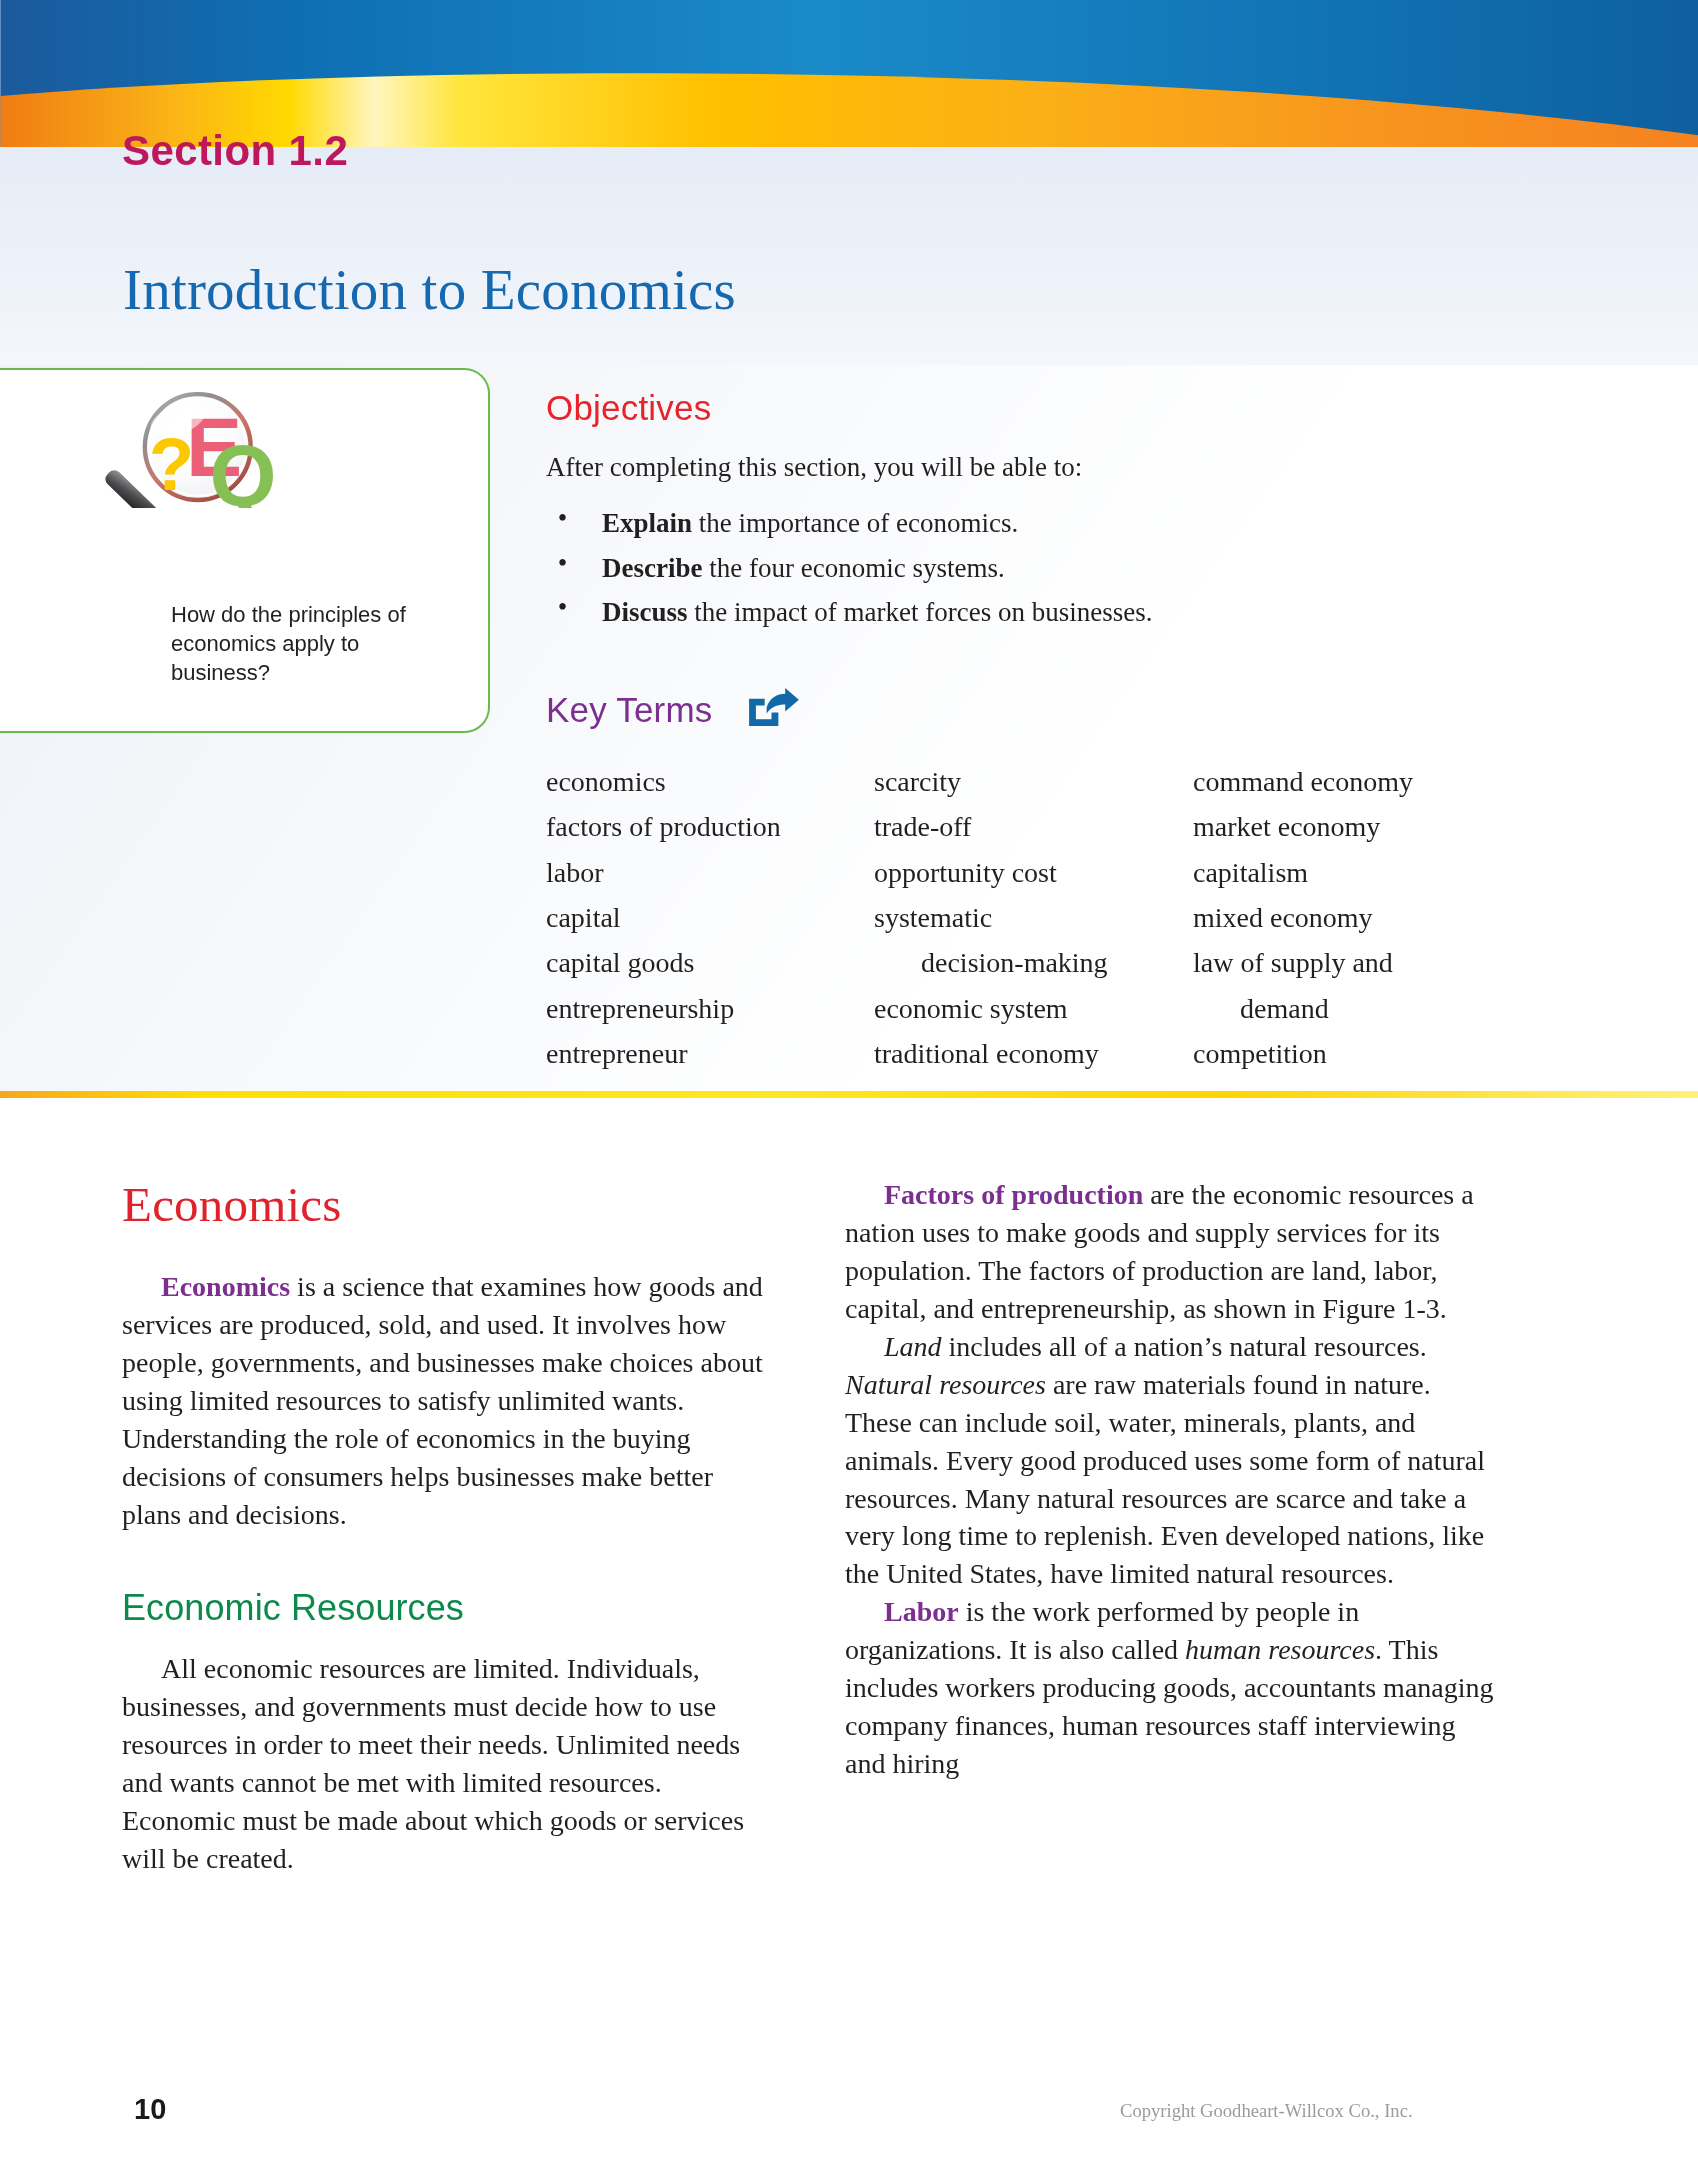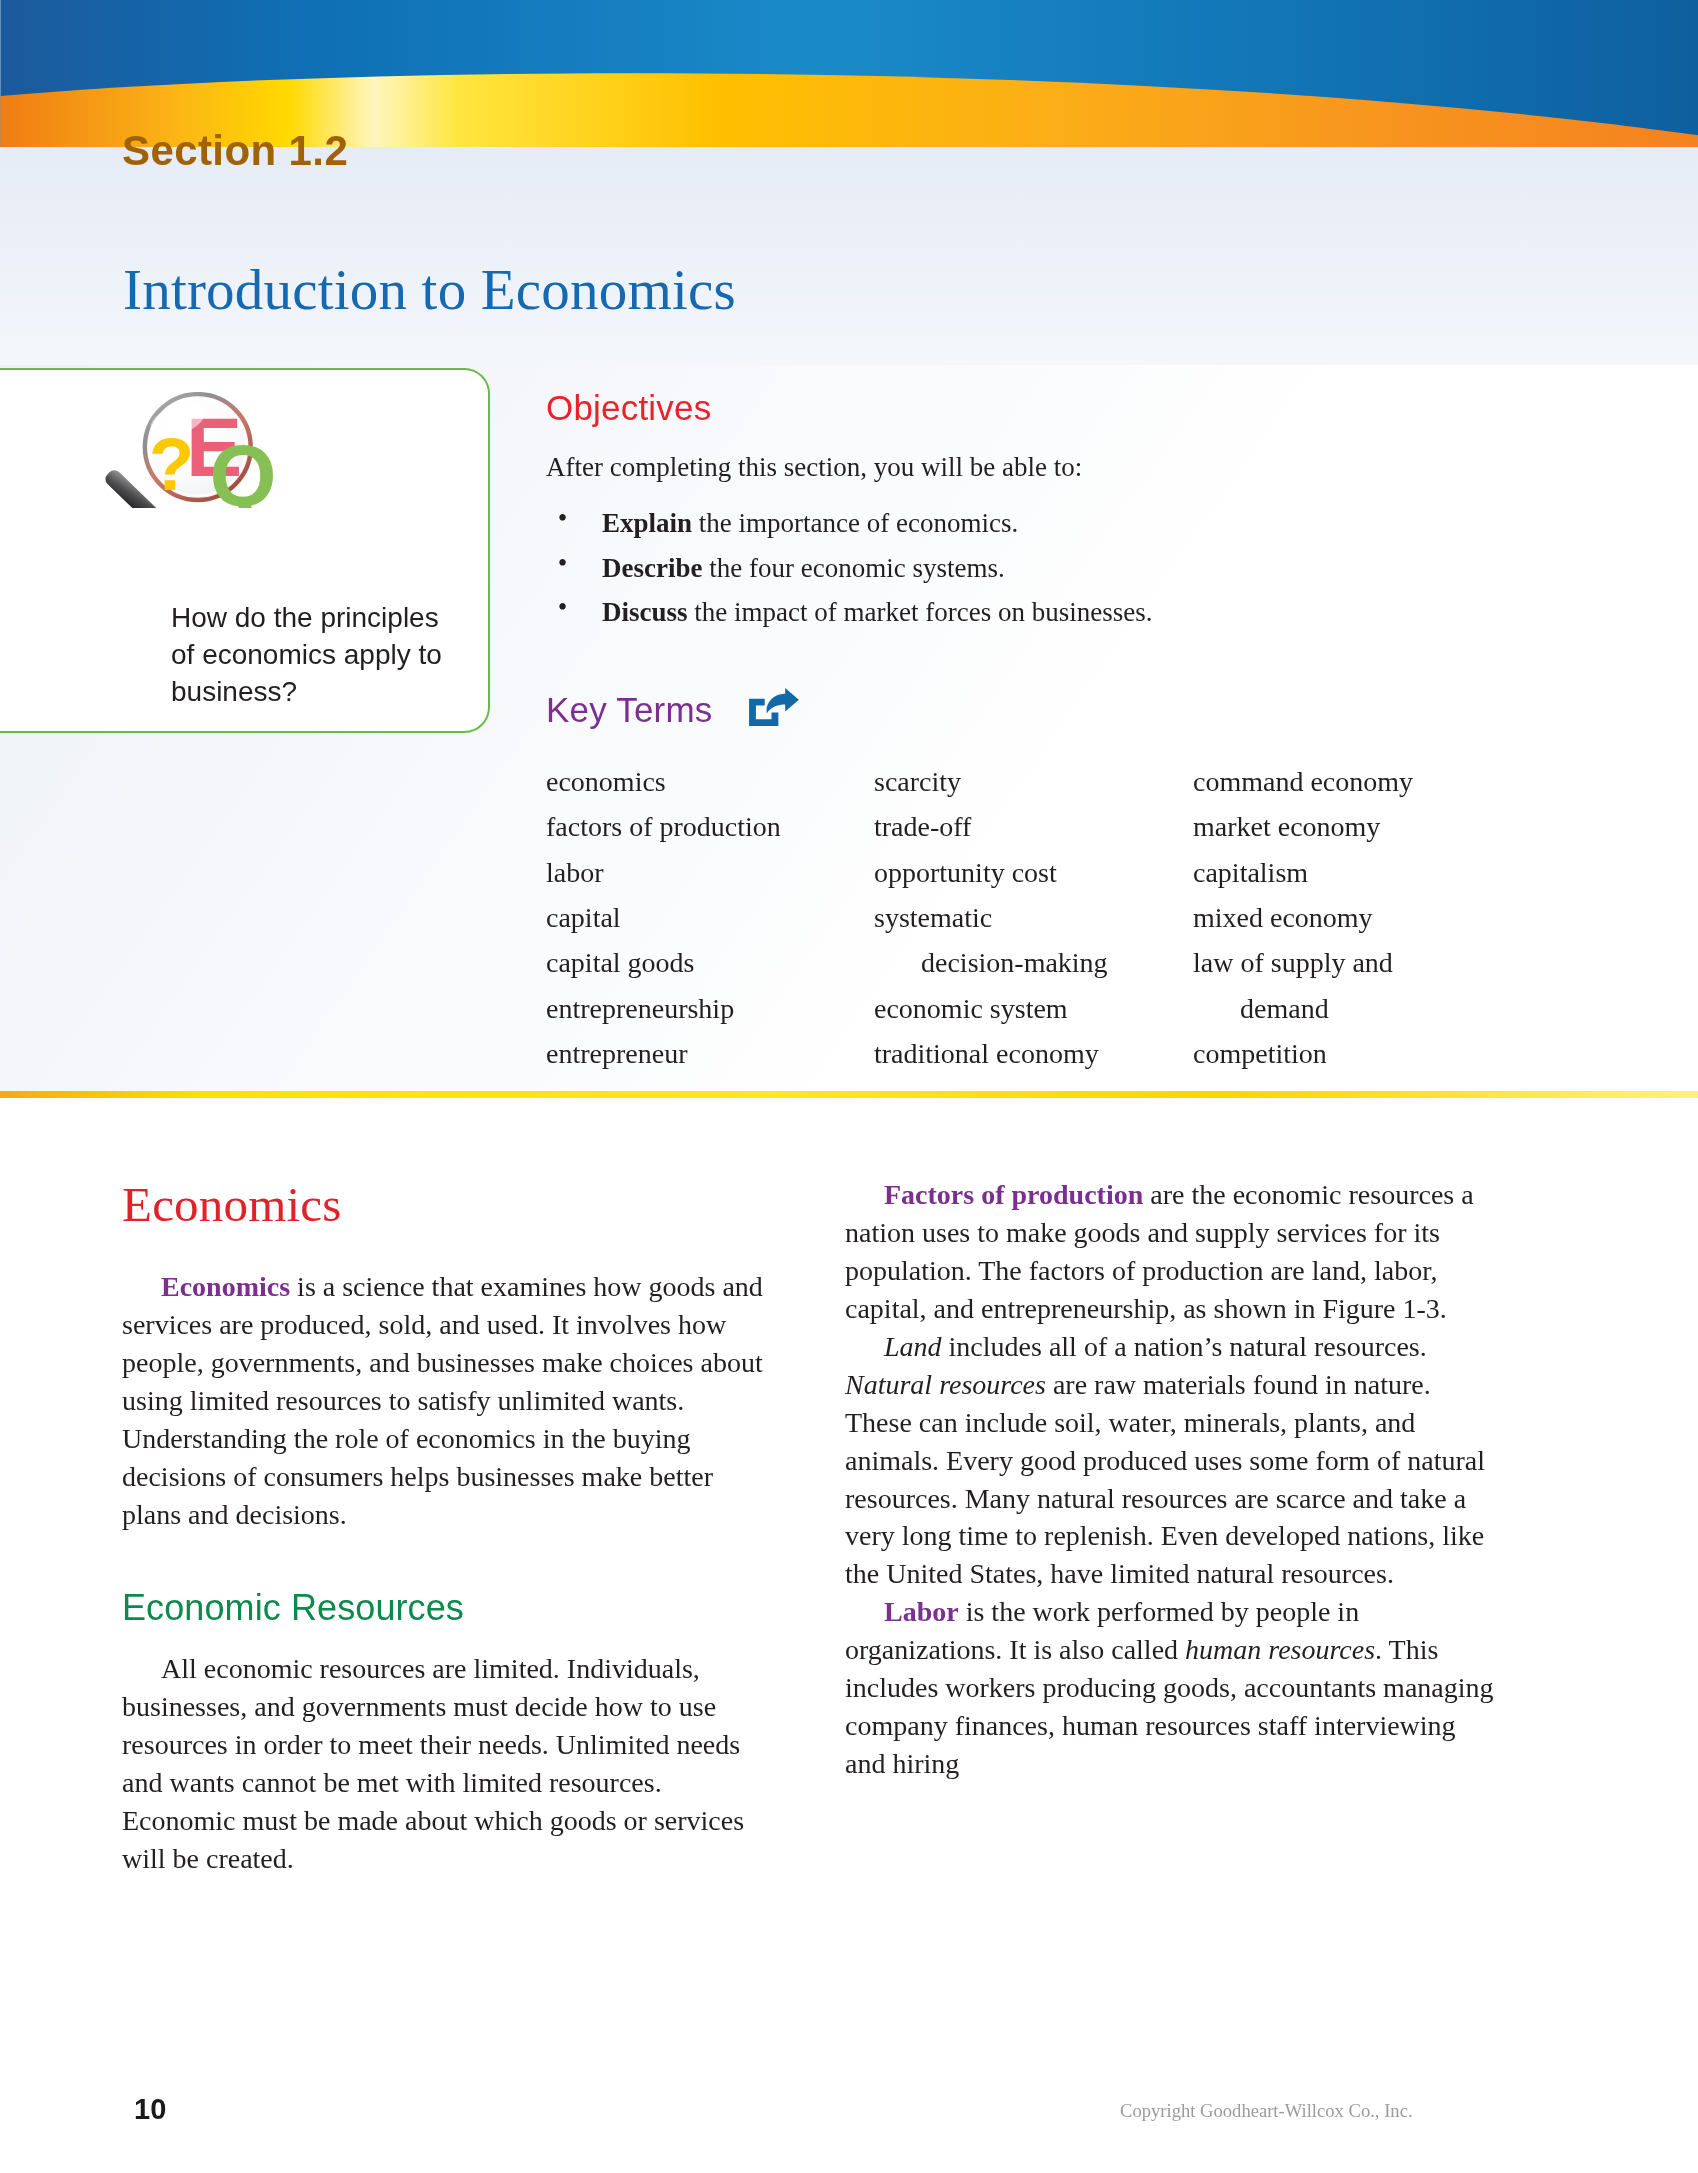--- a/index.html
+++ b/index.html
@@ -35,7 +35,7 @@
     font-weight: 700;
     font-size: 42px;
     letter-spacing: 0.4px;
-    color: #a16207;
+    color: #be185d;
     z-index: 6;
     white-space: nowrap;
   }

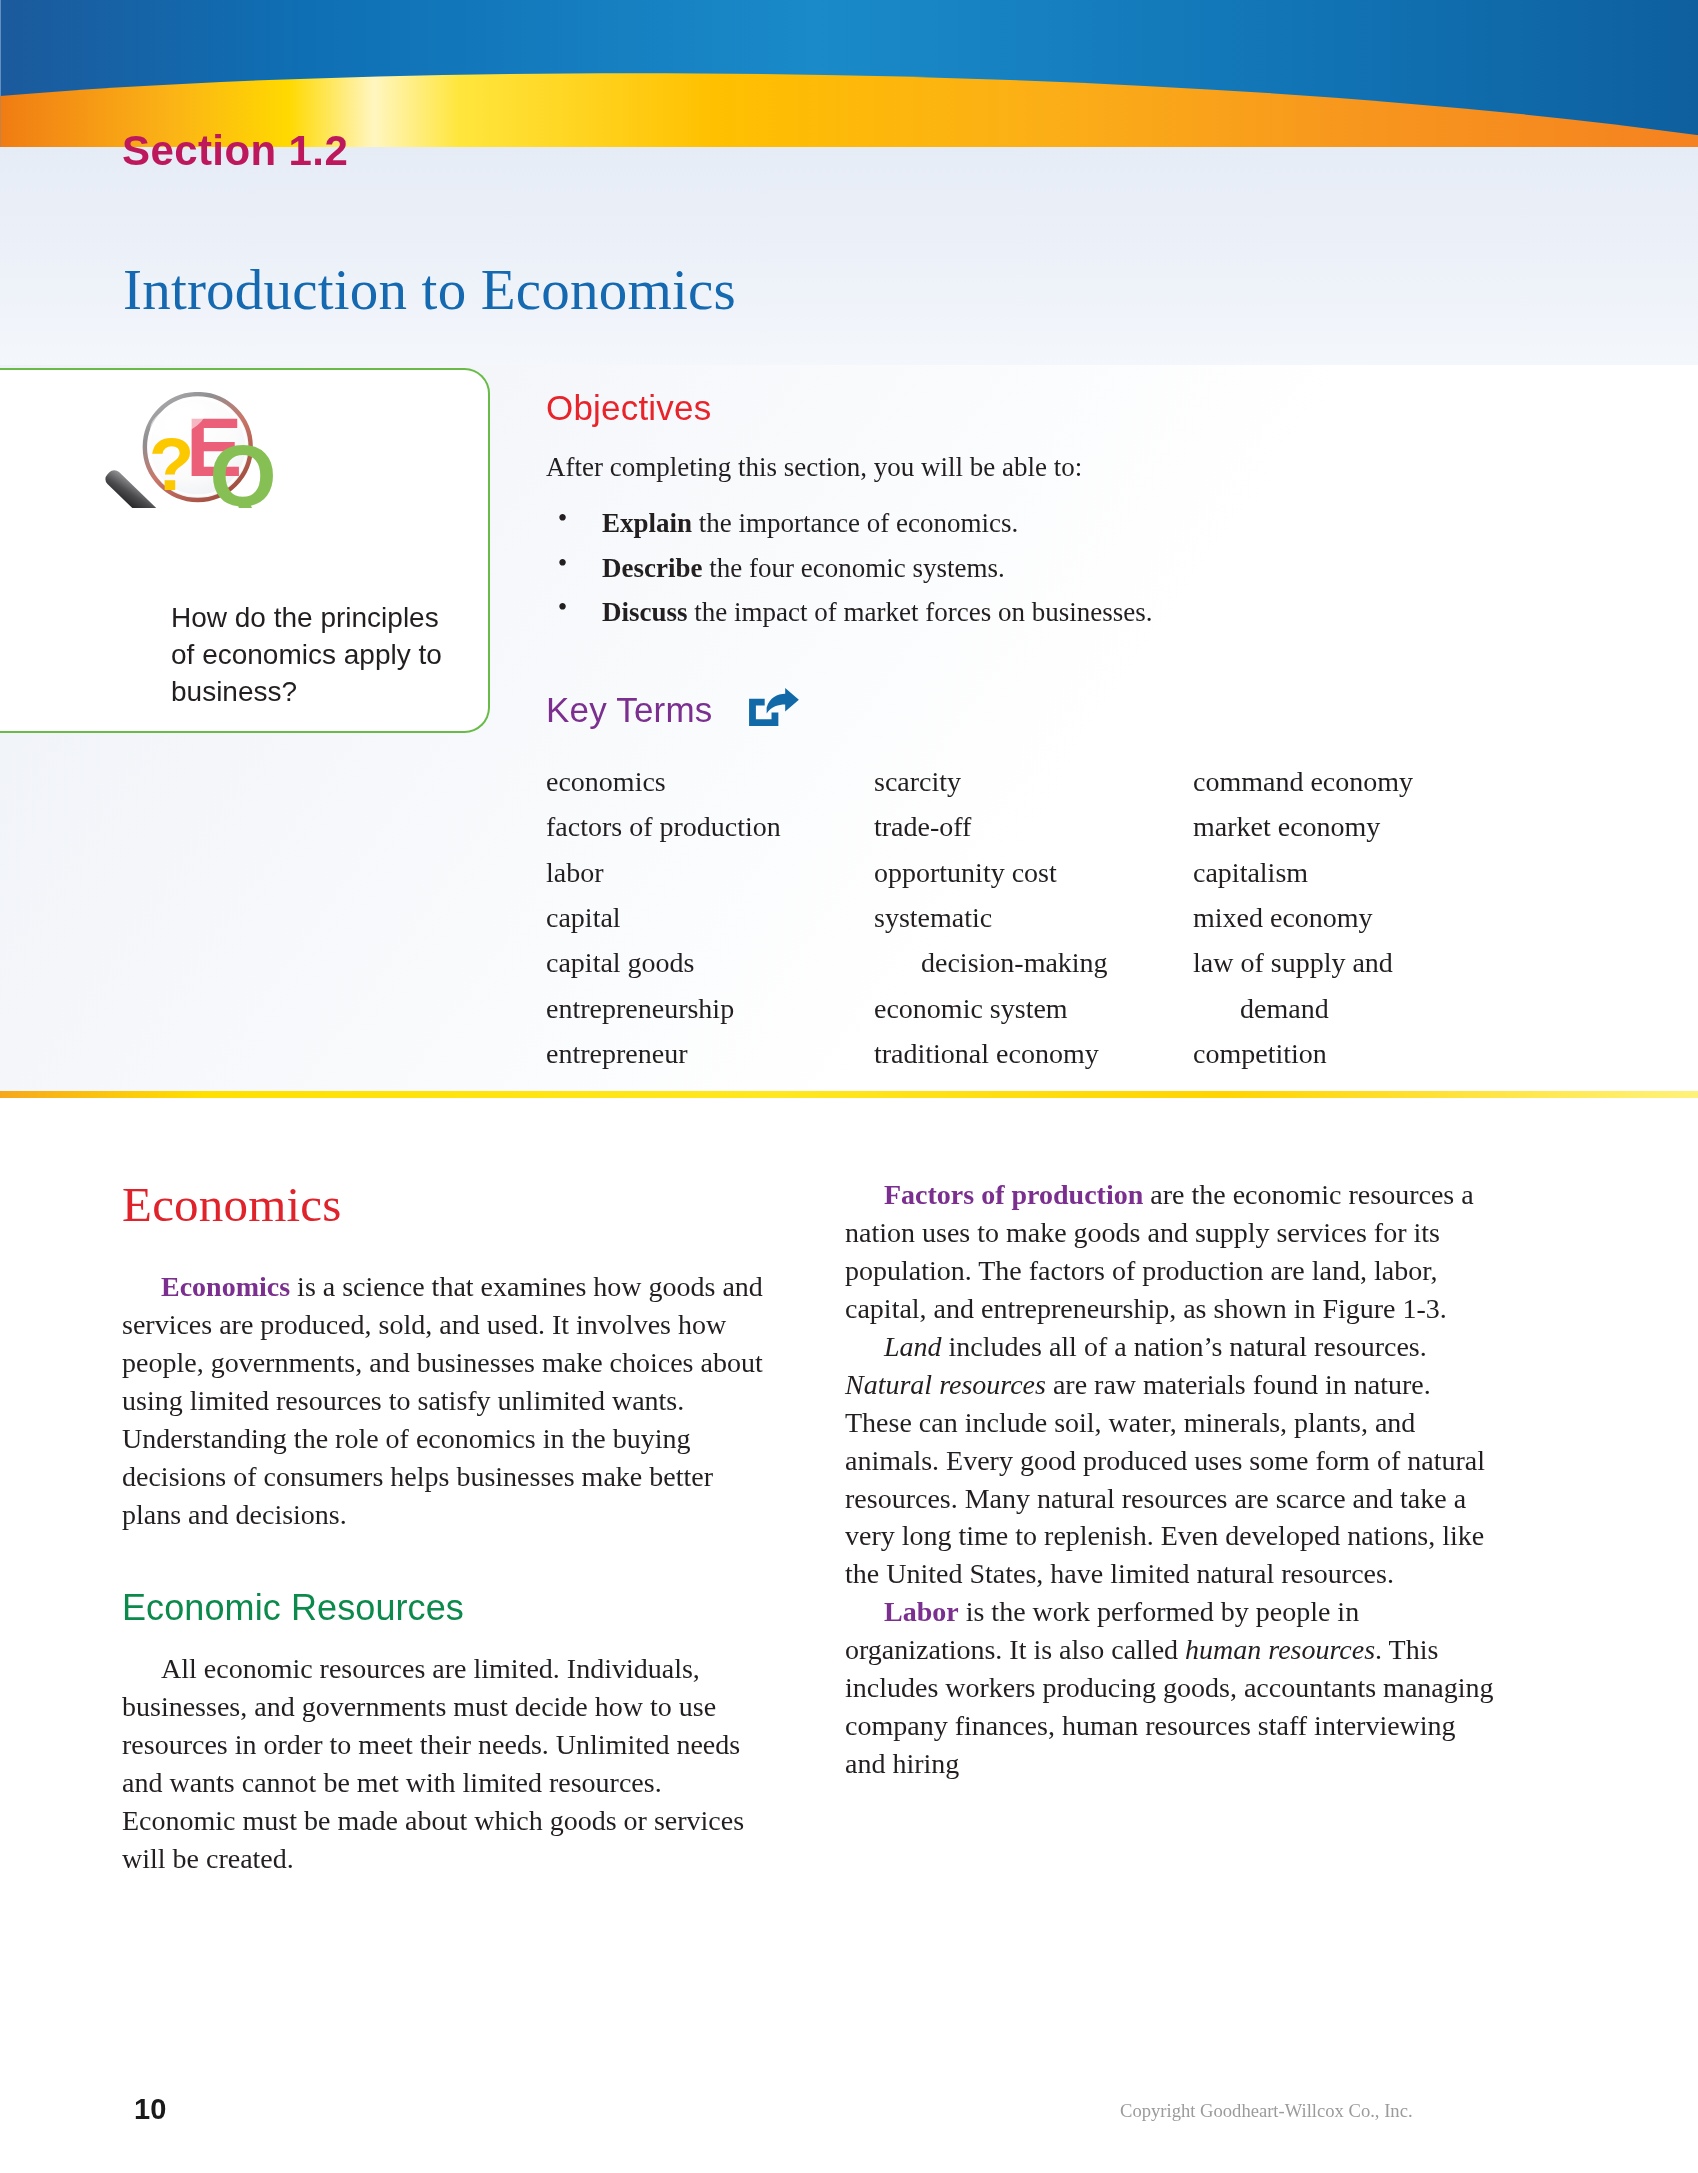--- a/index.html
+++ b/index.html
@@ -118,7 +118,7 @@
     top: 600px;
     width: 284px;
     font-family: "Liberation Sans", sans-serif;
-    font-size: 28px;
+    font-size: 22px;
     line-height: 1.32;
     color: #231f20;
     z-index: 5;

